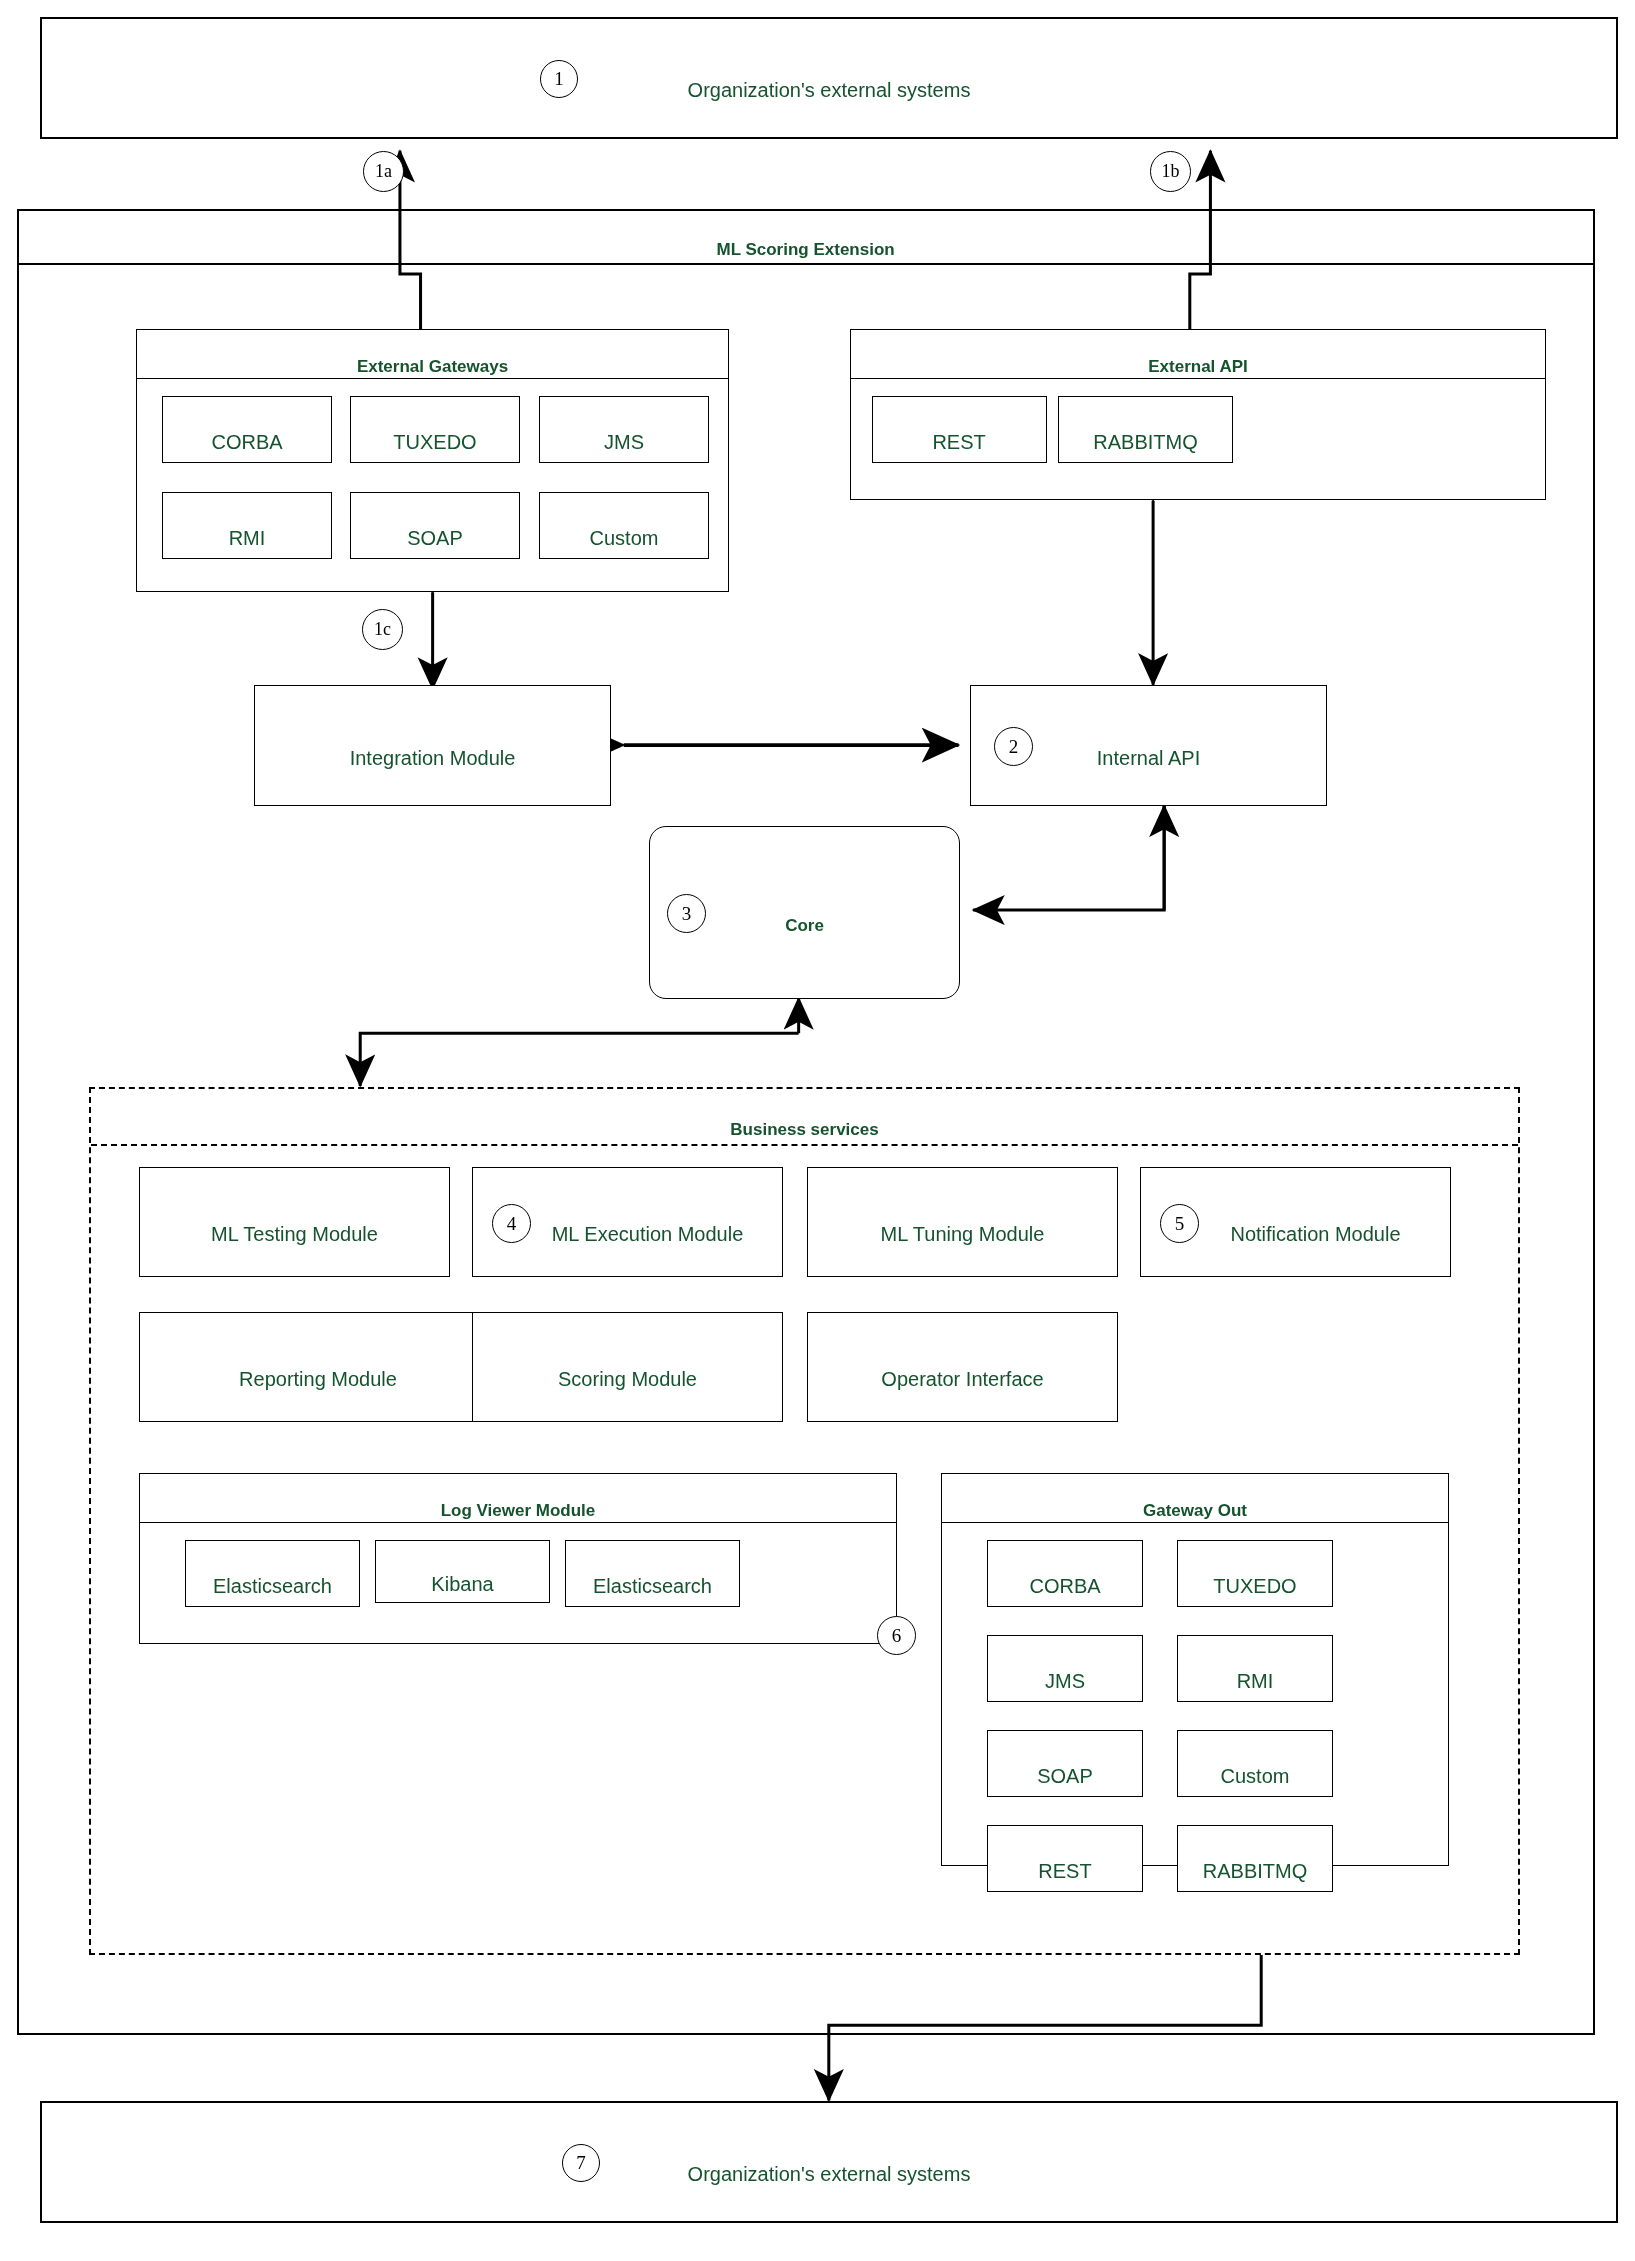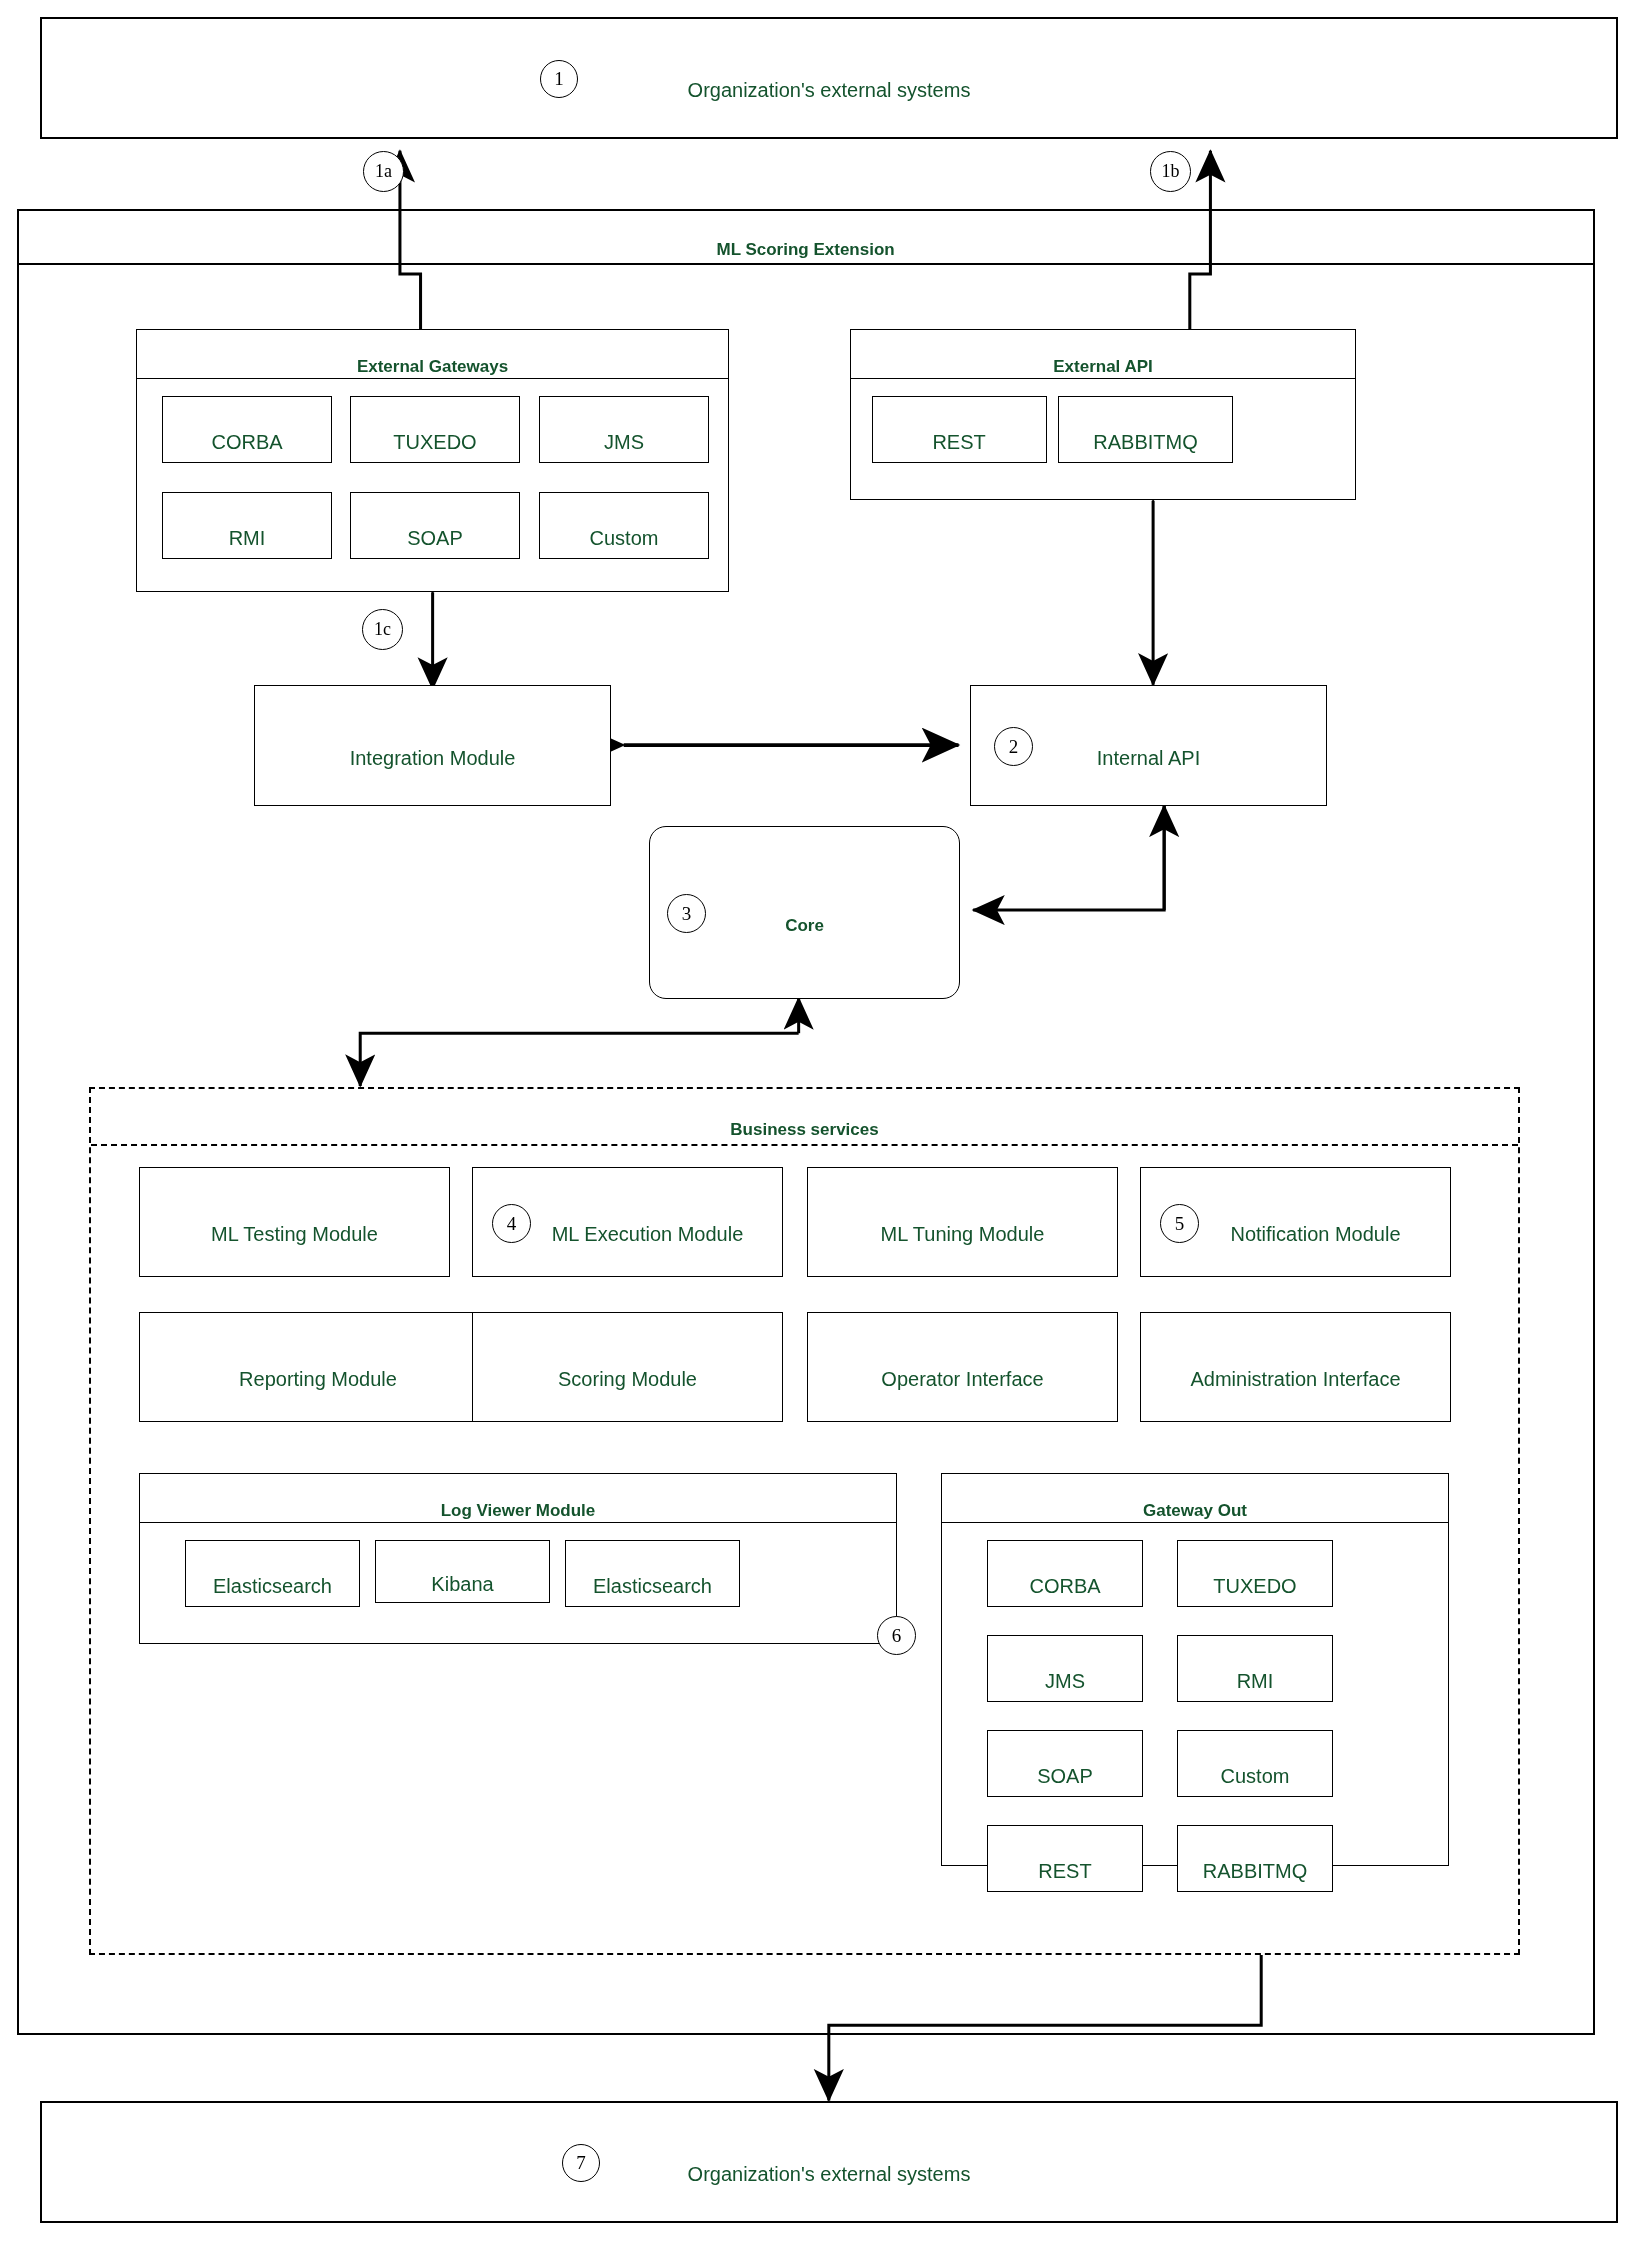--- a/index.html
+++ b/index.html
@@ -116,7 +116,7 @@
     <span>1c</span>
   </div>
 
-  <div class="box thin" style="left:850px;top:329px;width:506px;height:171px;z-index:3;">
+  <div class="box thin" style="left:850px;top:329px;width:696px;height:171px;z-index:3;">
     <div class="hdr" style="height:49px;border-bottom-width:1.5px;">
       <span class="lbl big b">External API</span>
     </div>

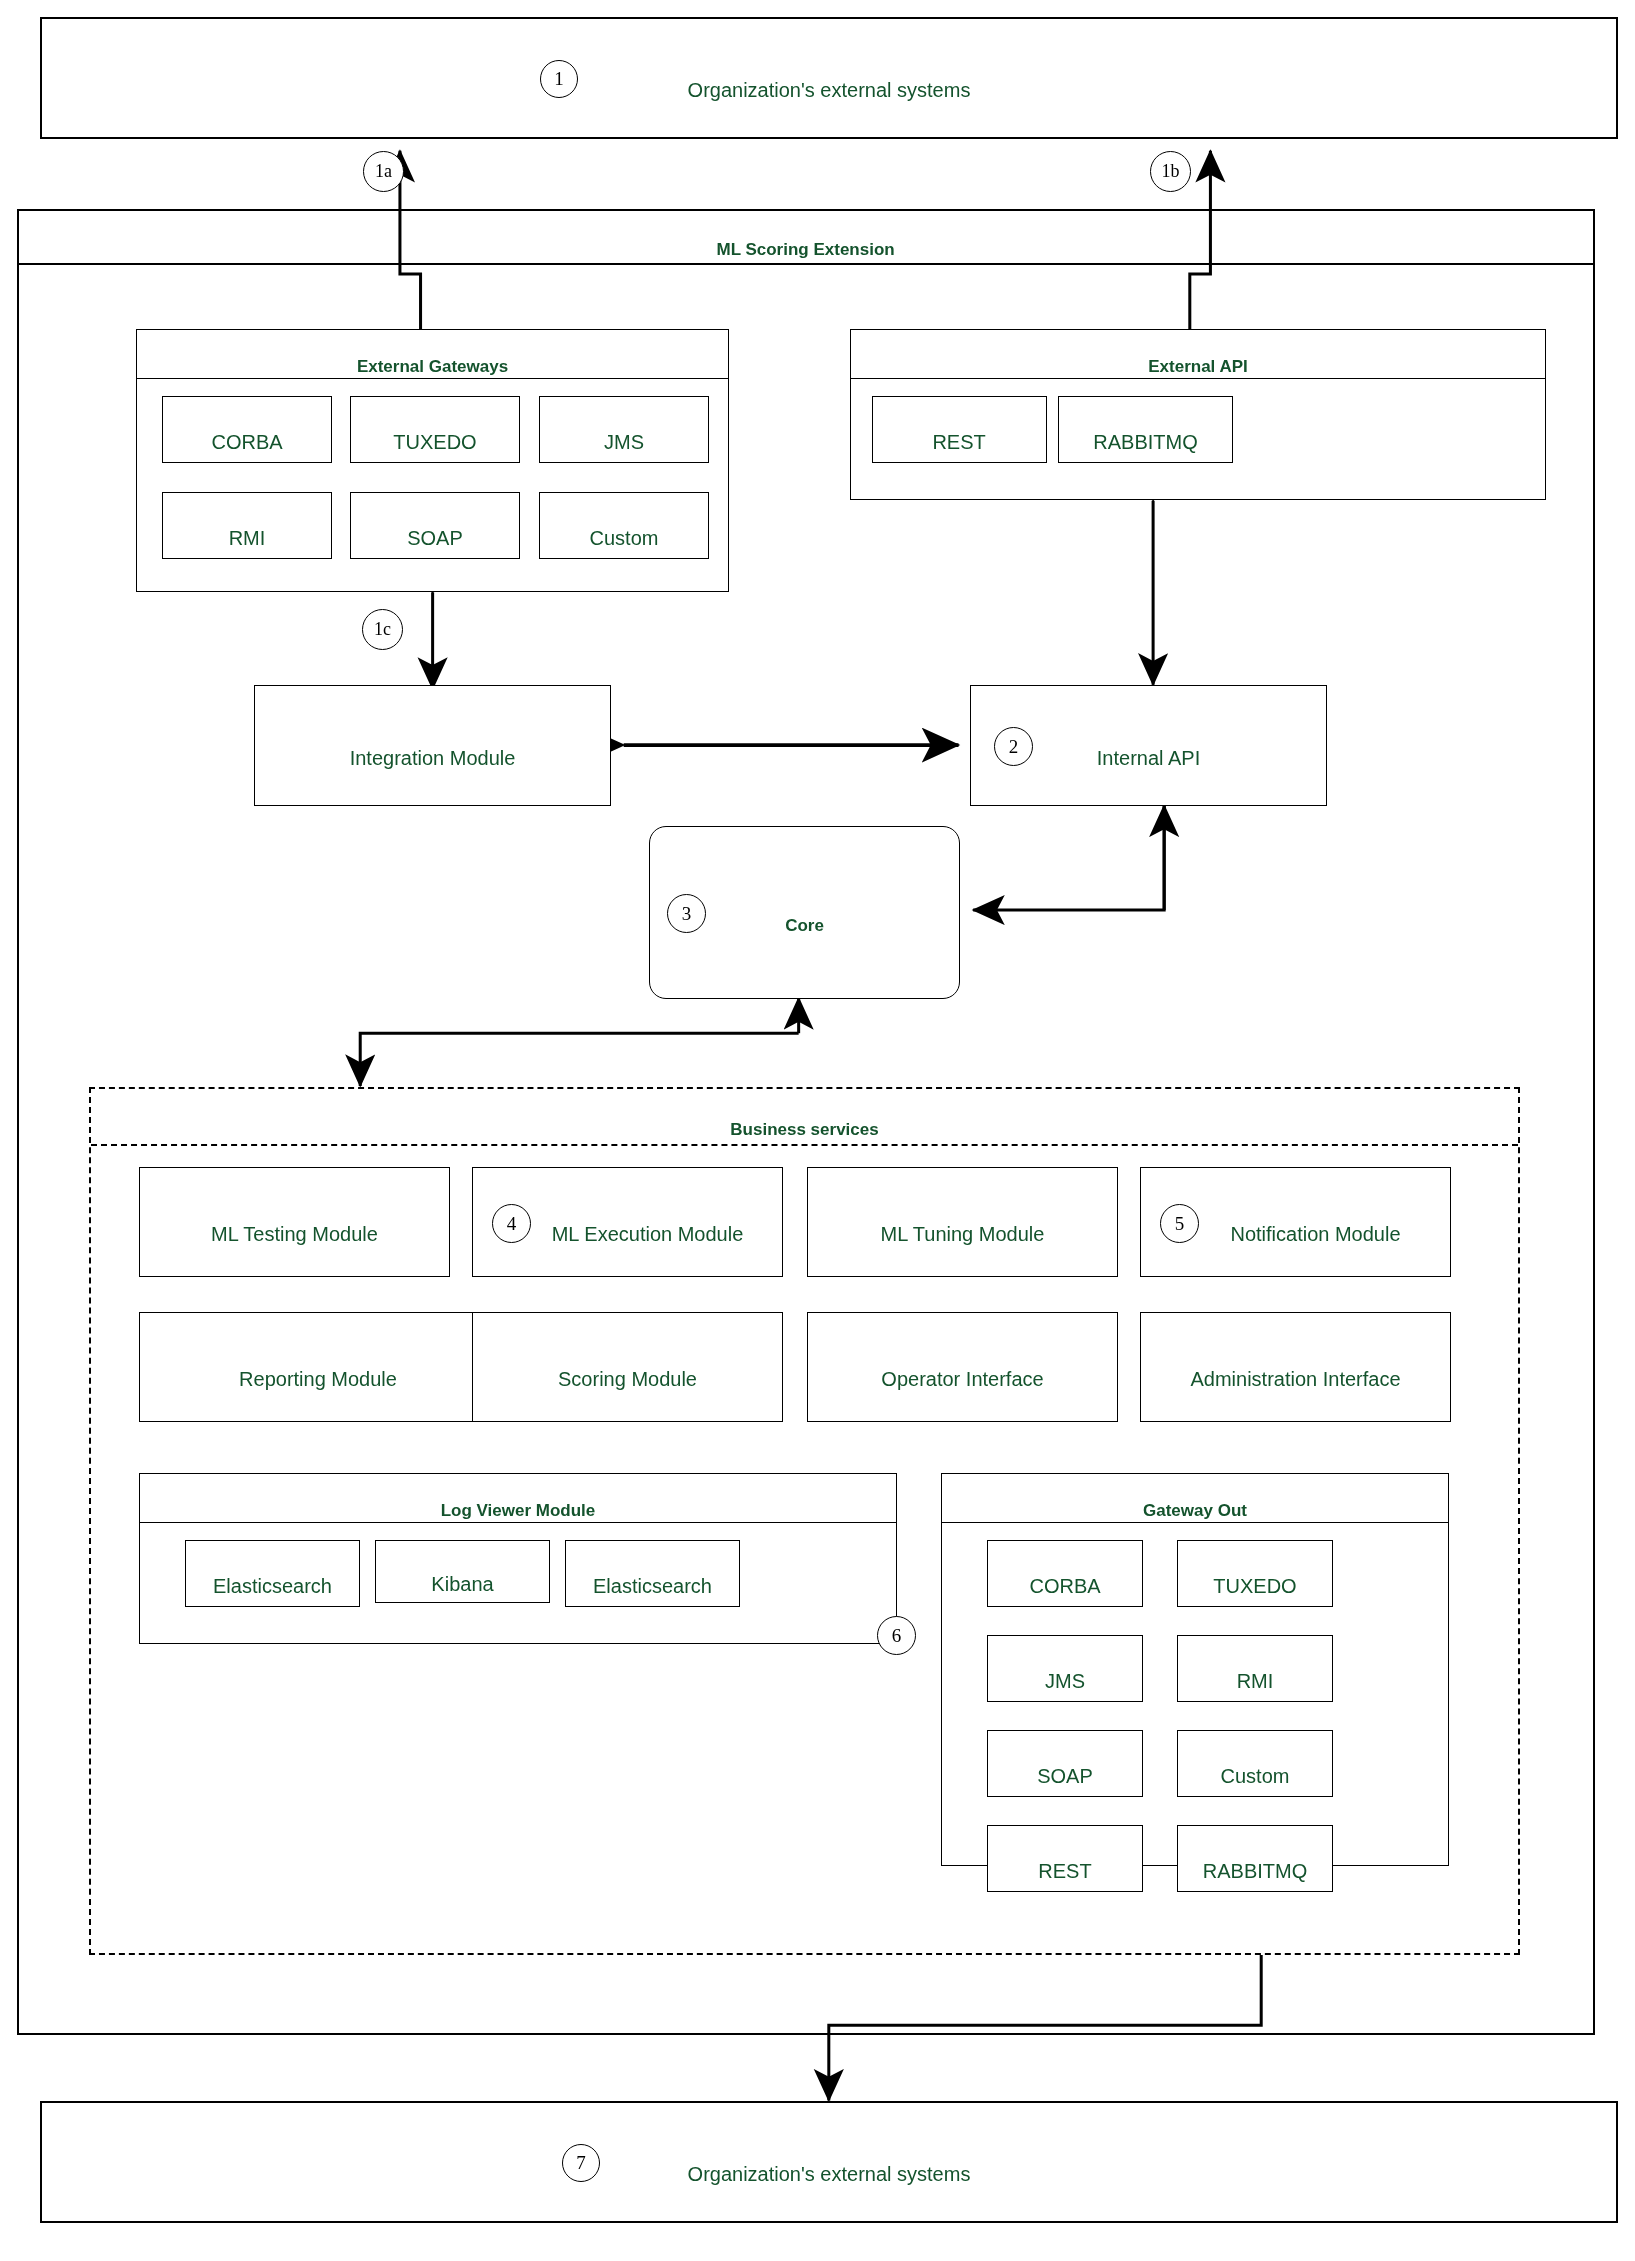--- a/index.html
+++ b/index.html
@@ -200,11 +200,6 @@
         <span class="lbl">Operator Interface</span>
       </div>
     </div>
-    <div class="box thin" style="left:1049px;top:223px;width:311px;height:110px;">
-      <div class="ctr" style="left:0;top:0;right:0;bottom:0;padding:0 4px;">
-        <span class="lbl">Administration Interface</span>
-      </div>
-    </div>
 
     <div class="box thin" style="left:48px;top:384px;width:758px;height:171px;">
       <div class="hdr" style="height:49px;border-bottom-width:1.5px;">

